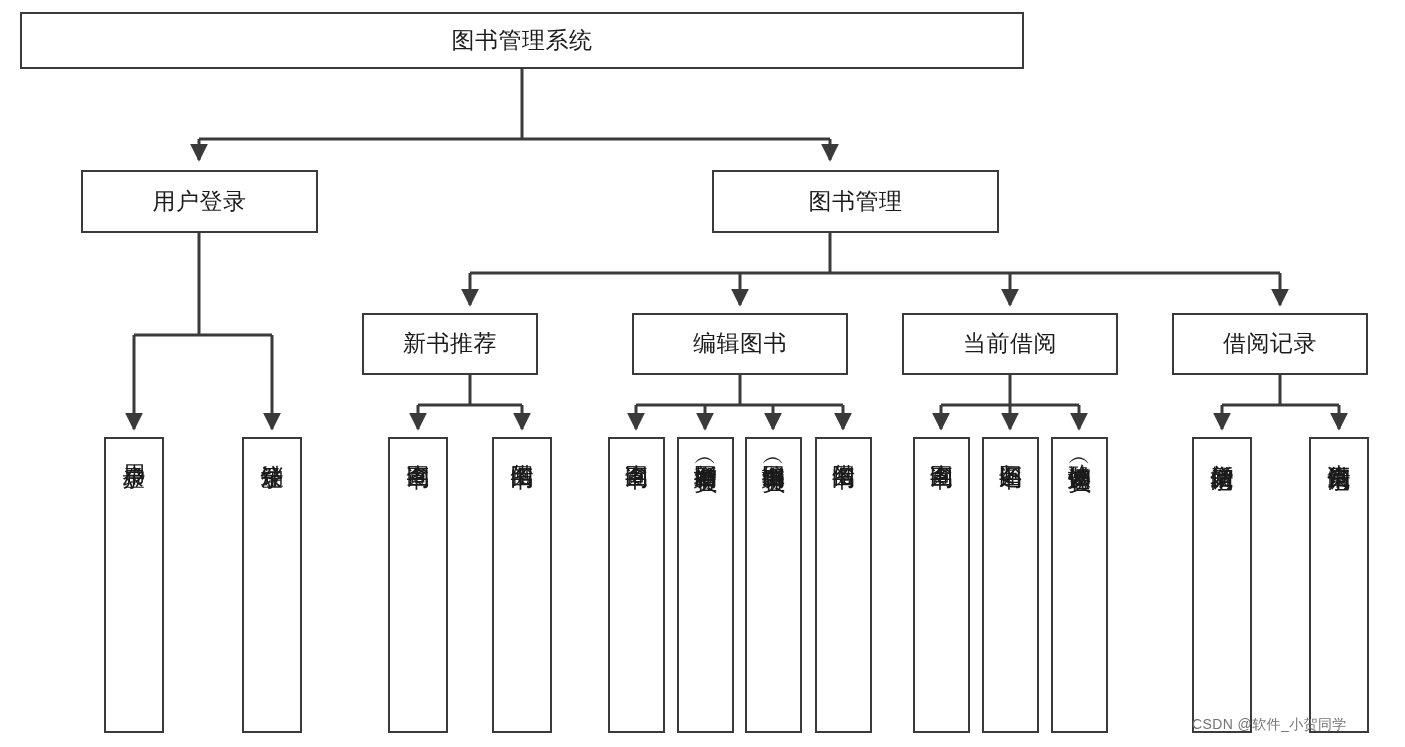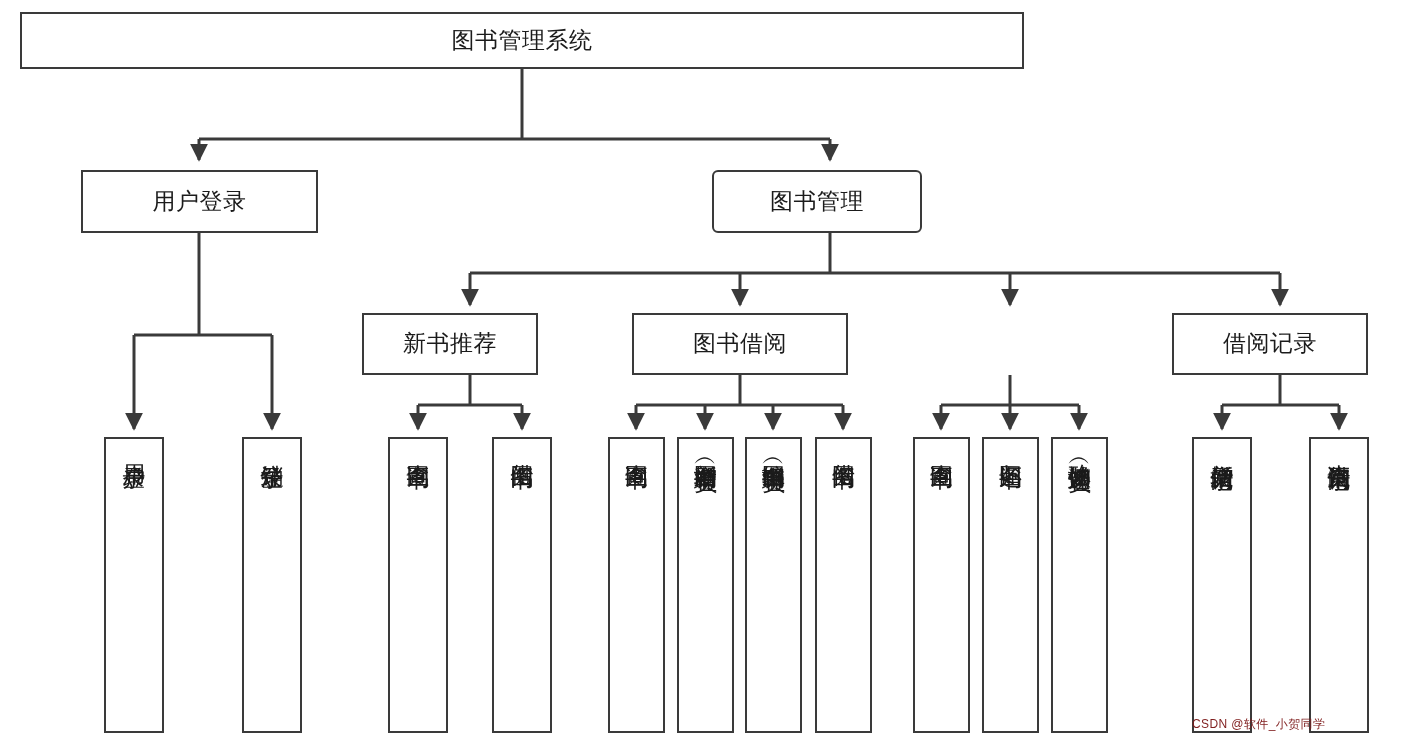--- a/index.html
+++ b/index.html
@@ -131,7 +131,7 @@
   <div class="node horiz" style="left:81px; top:170px; width:237px; height:63px;">
     <span class="label">用户登录</span>
   </div>
-  <div class="node horiz" style="left:712px; top:170px; width:210px; height:63px;border-radius:6px;">
+  <div class="node horiz" style="left:712px; top:170px; width:287px; height:63px;">
     <span class="label">图书管理</span>
   </div>
 

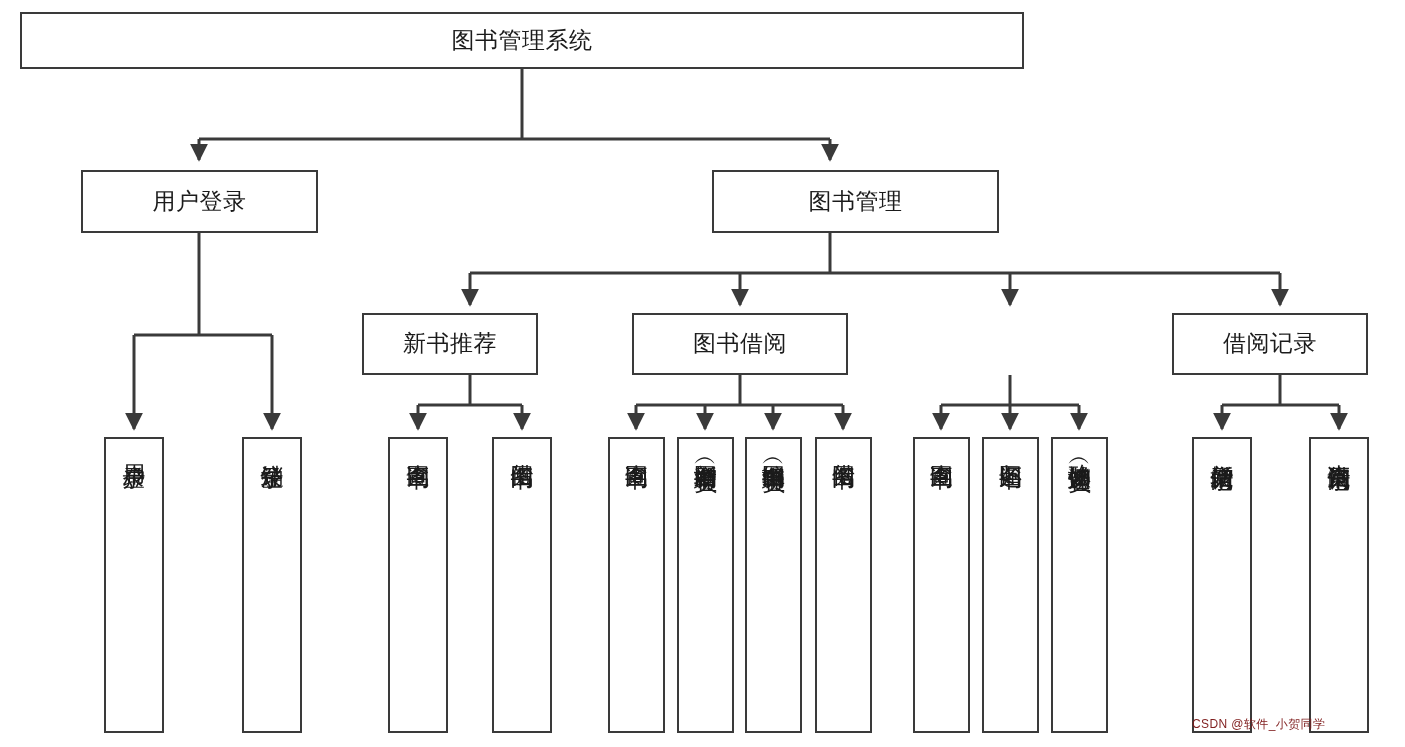--- a/index.html
+++ b/index.html
@@ -139,7 +139,7 @@
     <span class="label">新书推荐</span>
   </div>
   <div class="node horiz" style="left:632px; top:313px; width:216px; height:62px;">
-    <span class="label">图书借阅</span>
+    <span class="label">编辑图书</span>
   </div>
   <div class="node horiz" style="left:1172px; top:313px; width:196px; height:62px;">
     <span class="label">借阅记录</span>

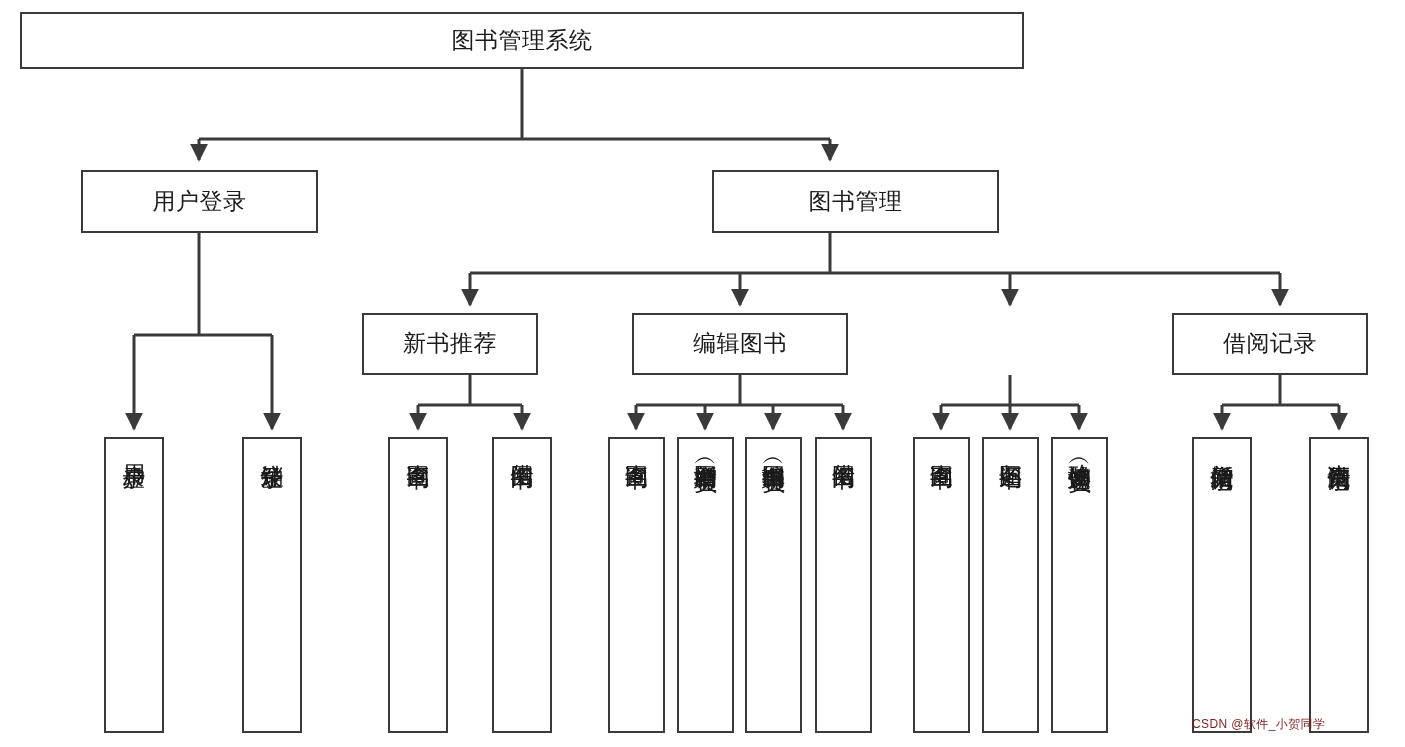--- a/index.html
+++ b/index.html
@@ -141,6 +141,9 @@
   <div class="node horiz" style="left:632px; top:313px; width:216px; height:62px;">
     <span class="label">编辑图书</span>
   </div>
+  <div class="node horiz" style="left:902px; top:313px; width:216px; height:62px;">
+    <span class="label">当前借阅</span>
+  </div>
   <div class="node horiz" style="left:1172px; top:313px; width:196px; height:62px;">
     <span class="label">借阅记录</span>
   </div>

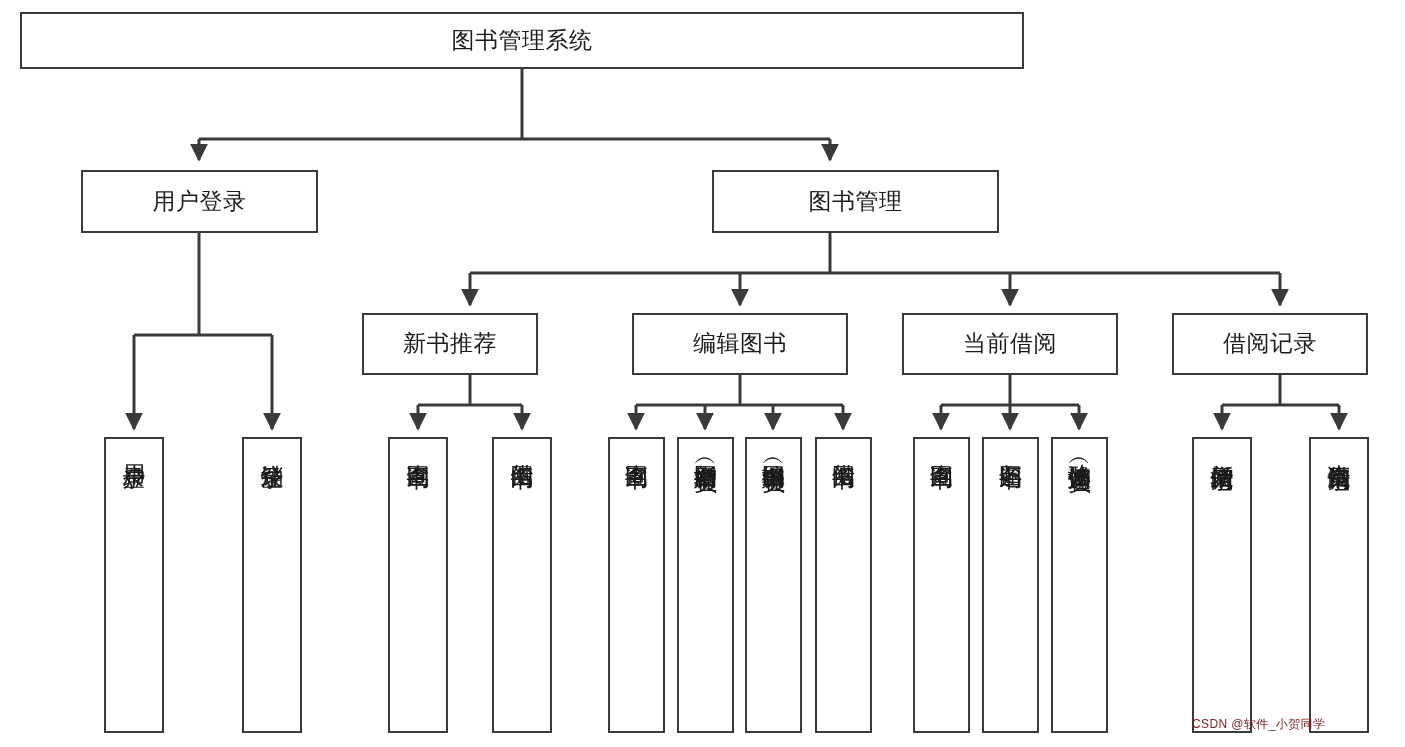--- a/index.html
+++ b/index.html
@@ -61,8 +61,8 @@
     position: absolute;
     left: 1192px;
     top: 716px;
-    font-size: 12px;
-    color: #7f1d1d;
+    font-size: 14px;
+    color: #737373;
     white-space: nowrap;
     z-index: 3;
     letter-spacing: 0.4px;

